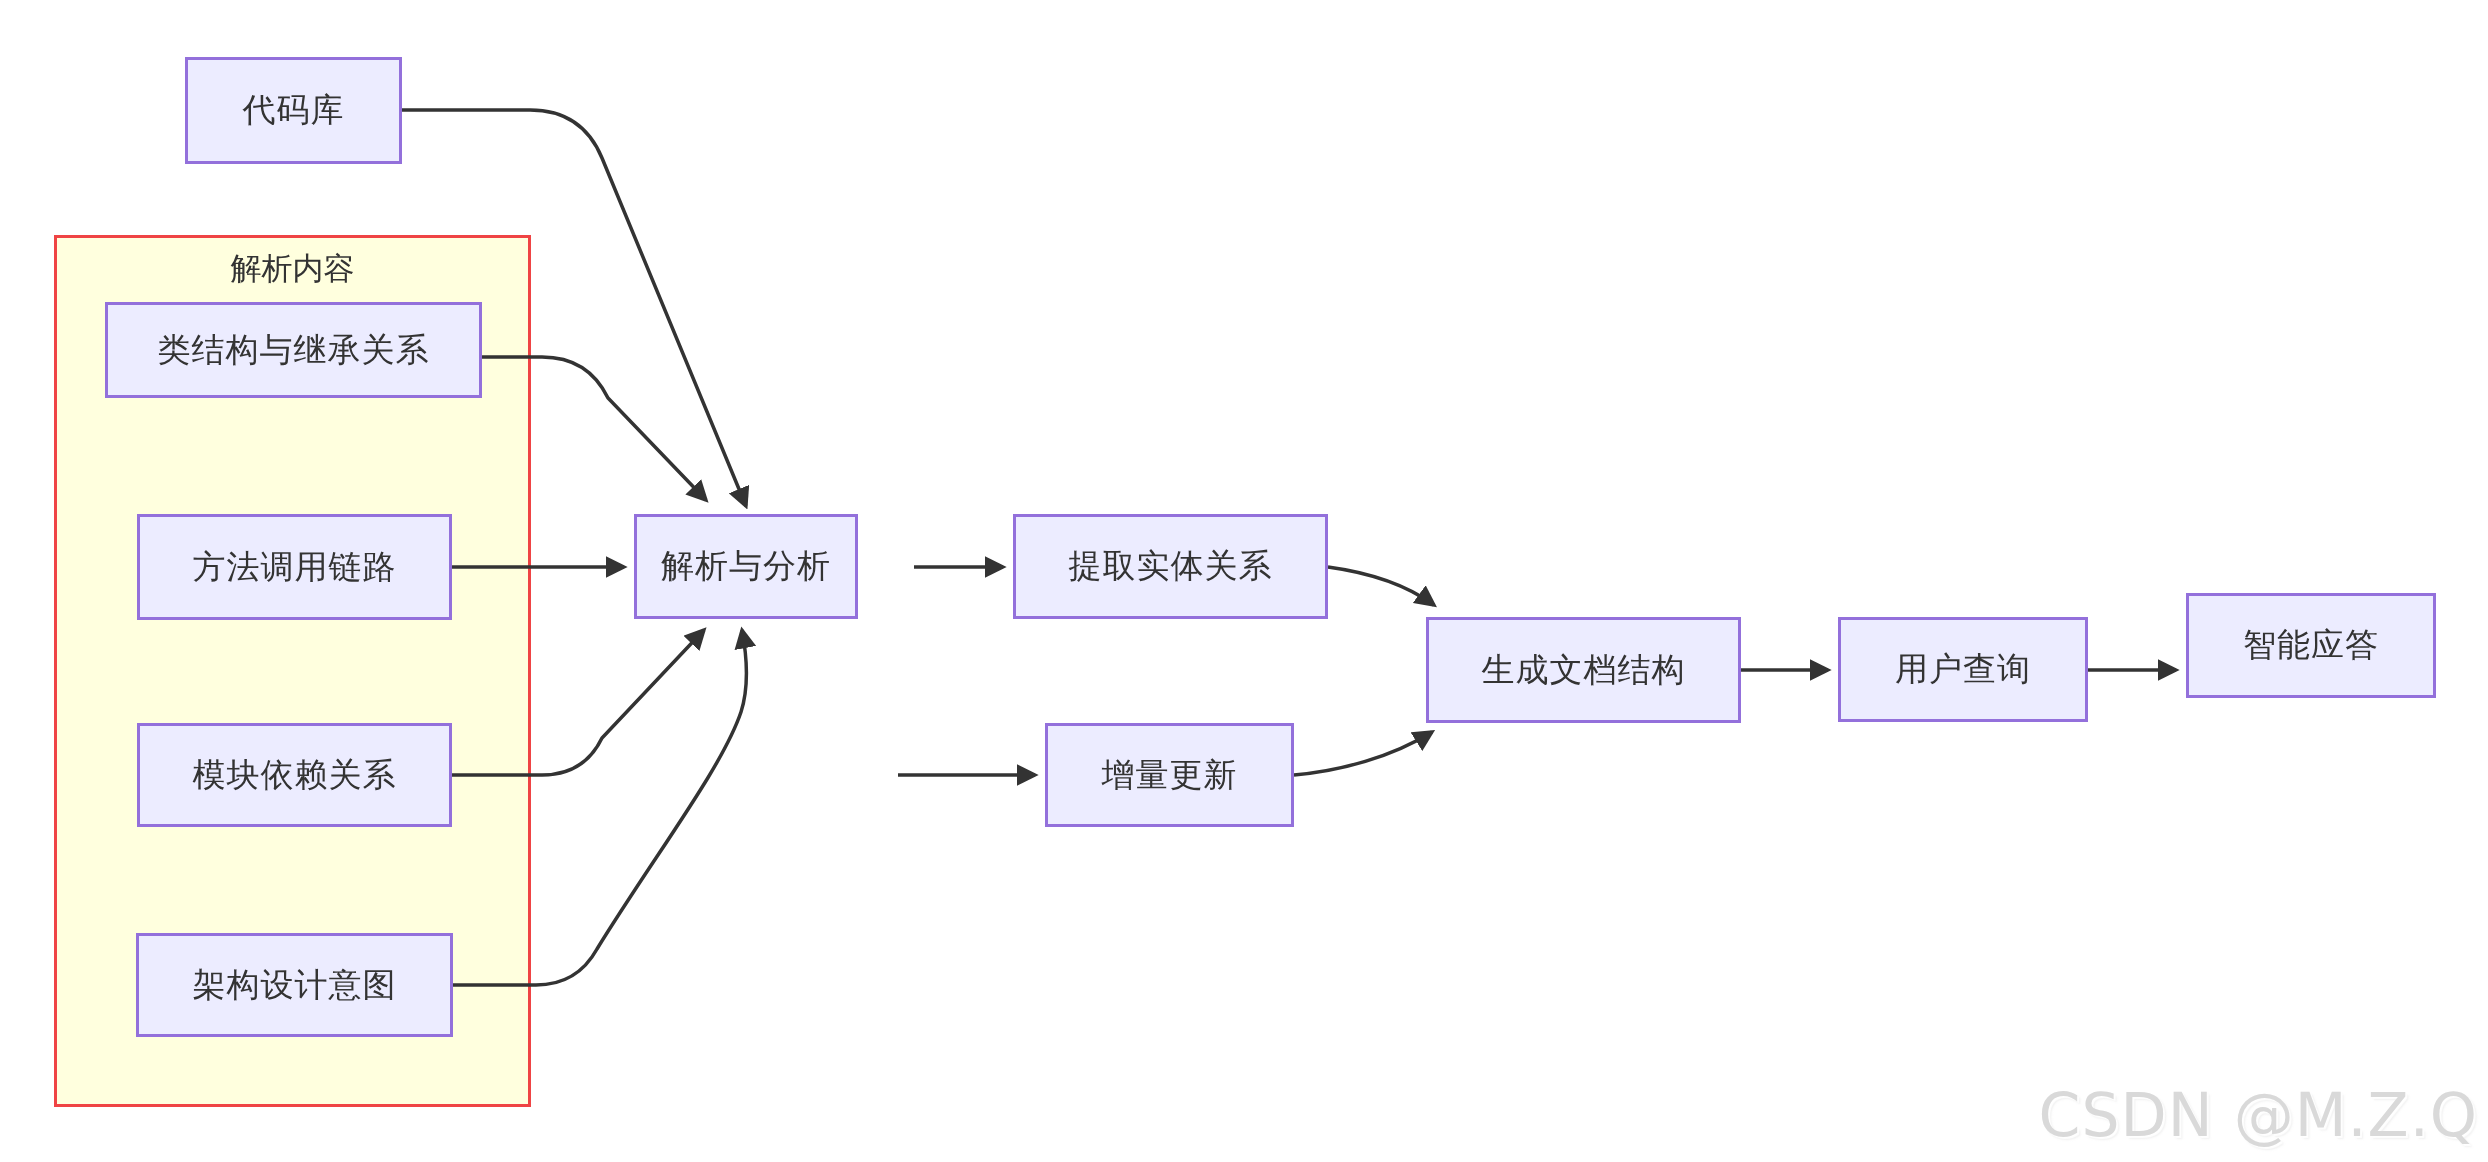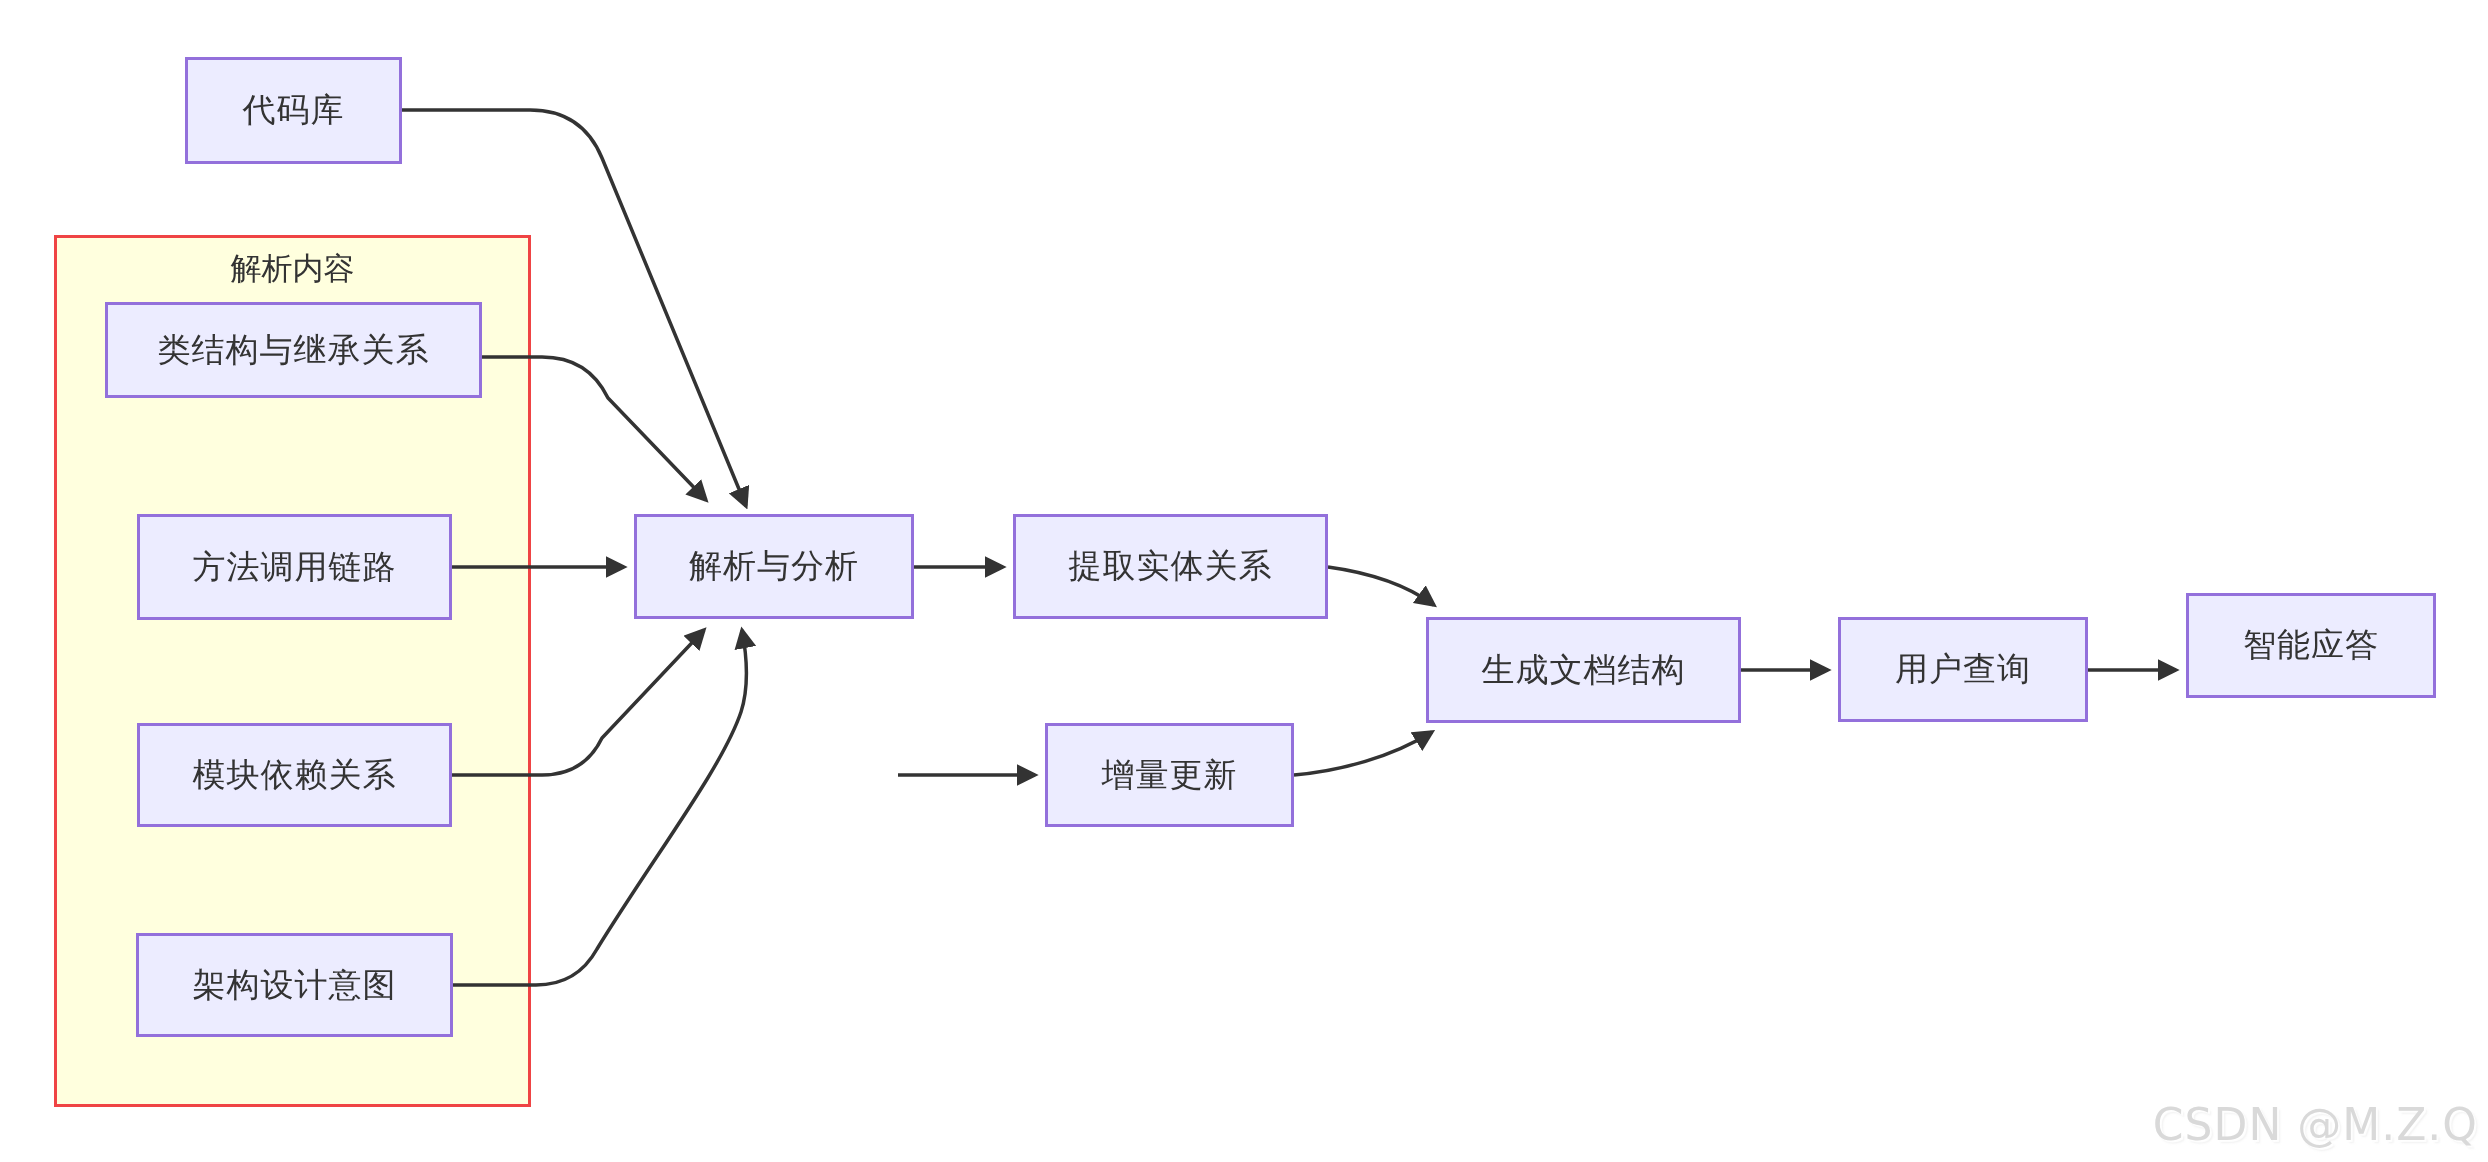--- a/index.html
+++ b/index.html
@@ -120,7 +120,7 @@
     <span class="node-label">架构设计意图</span>
   </div>
 
-  <div class="node" style="left:634px; top:514px; width:280px; height:105px;">
+  <div class="node" style="left:634px; top:514px; width:224px; height:105px;">
     <span class="node-label">解析与分析</span>
   </div>
 

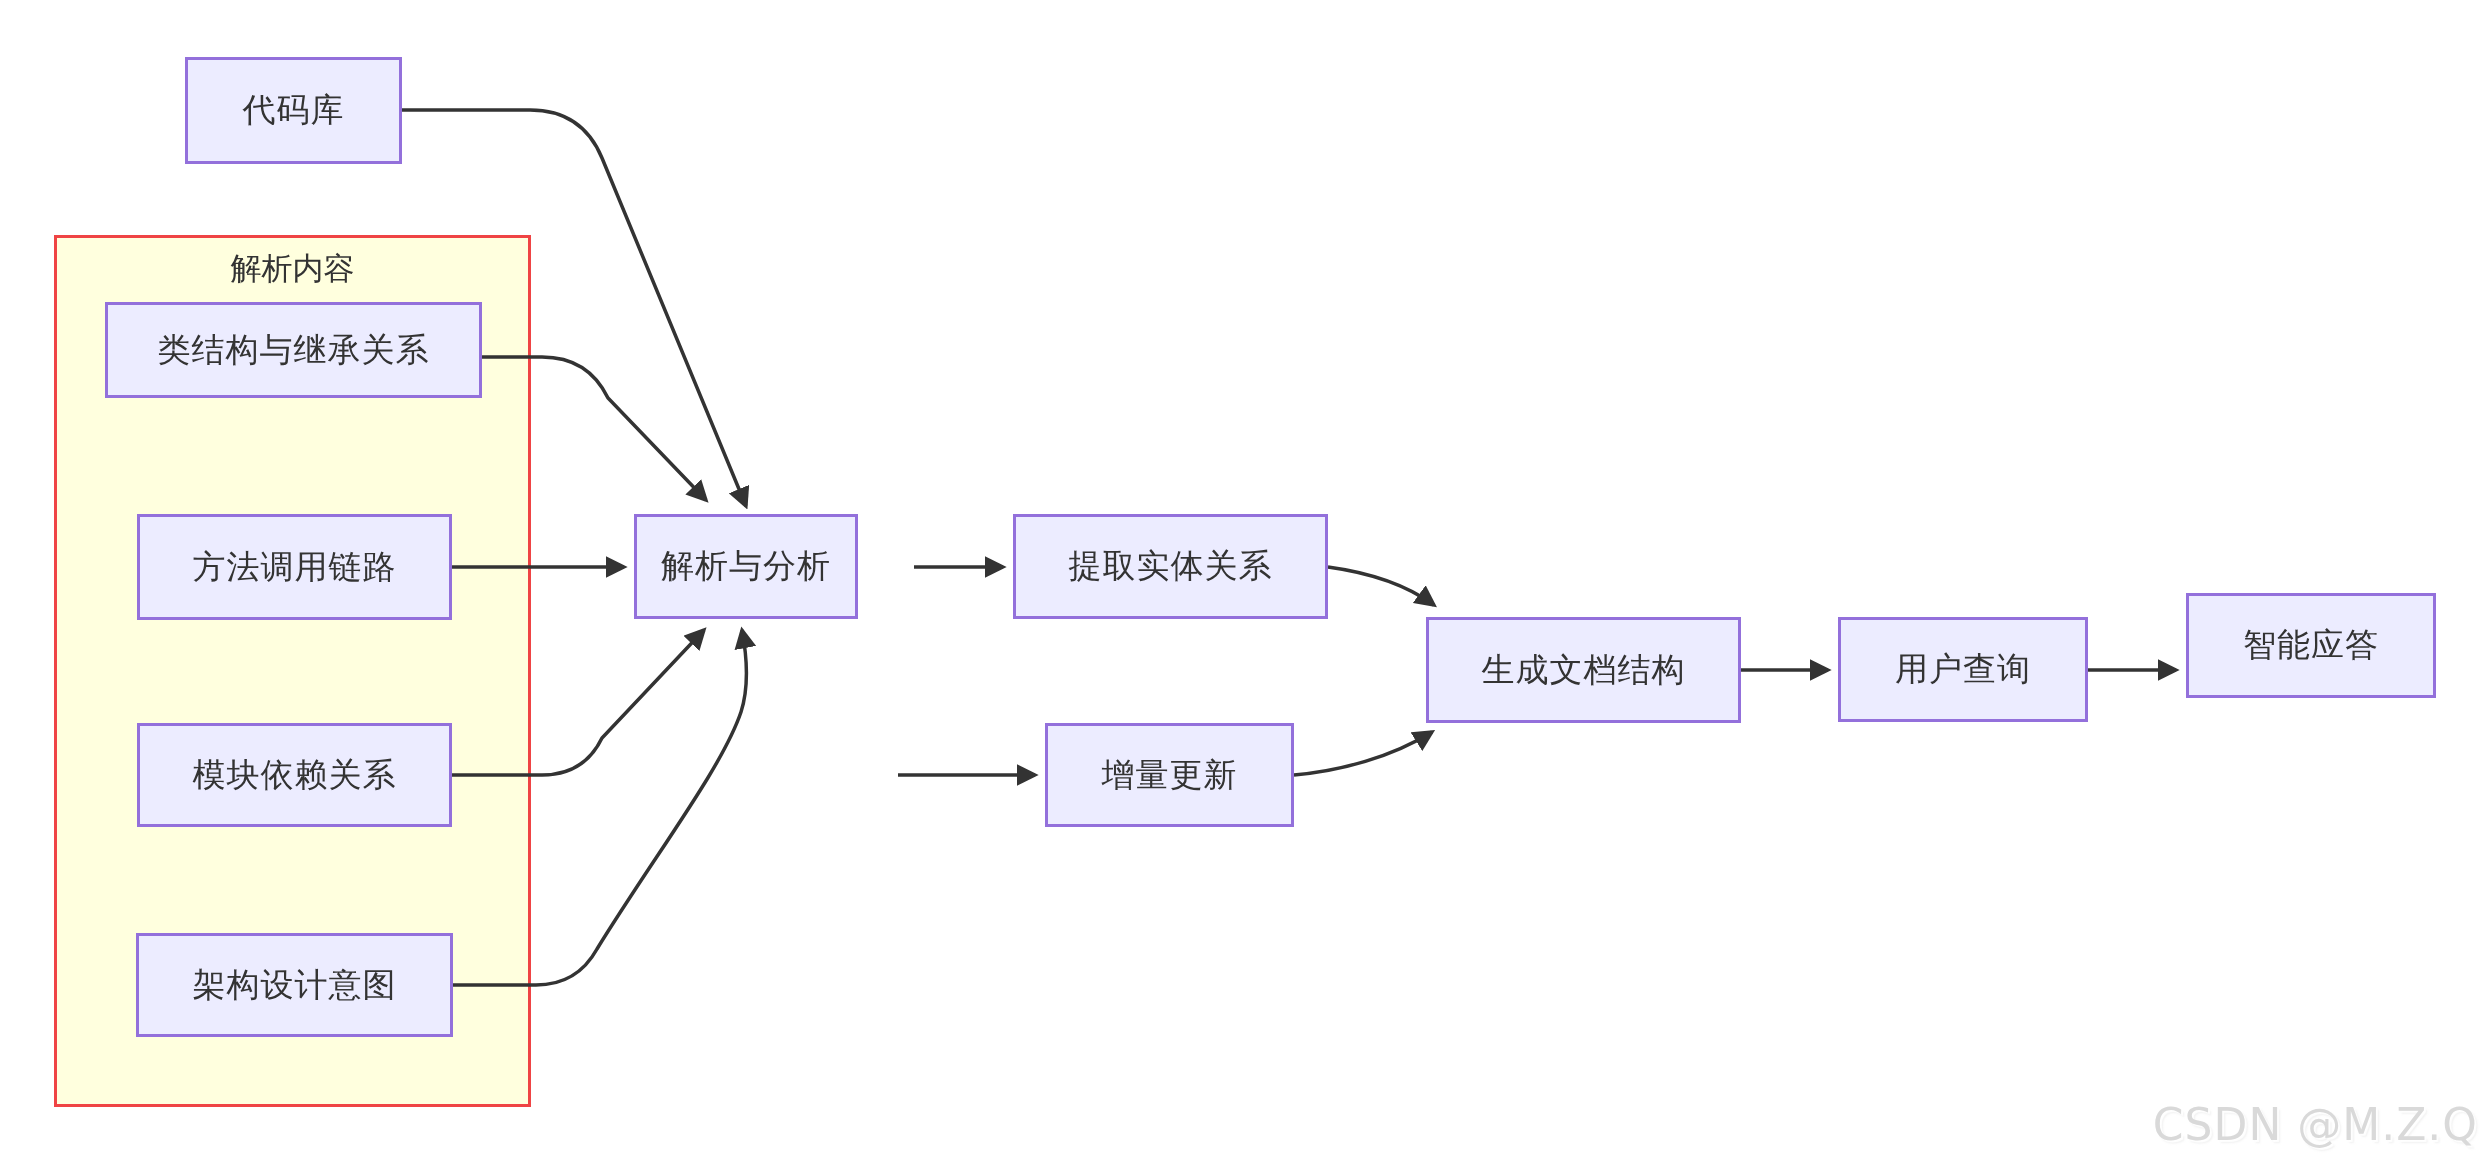--- a/index.html
+++ b/index.html
@@ -65,7 +65,7 @@
     position: absolute;
     right: 10px;
     bottom: 12px;
-    font-size: 44px;
+    font-size: 60px;
     color: #d9d9d9;
     text-shadow: 2px 2px 1px rgba(255,255,255,0.95), 3px 3px 2px rgba(200,200,200,0.25);
     z-index: 3;

